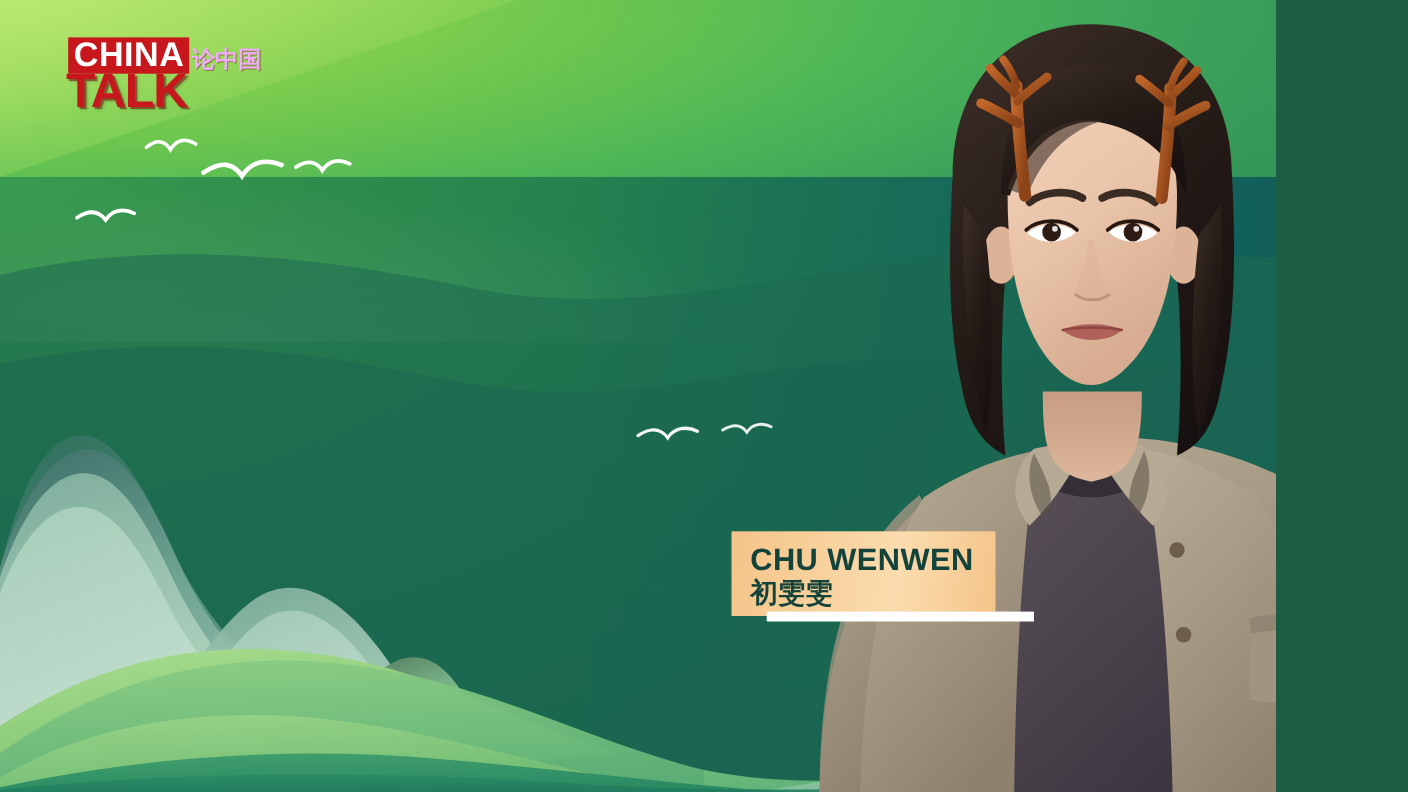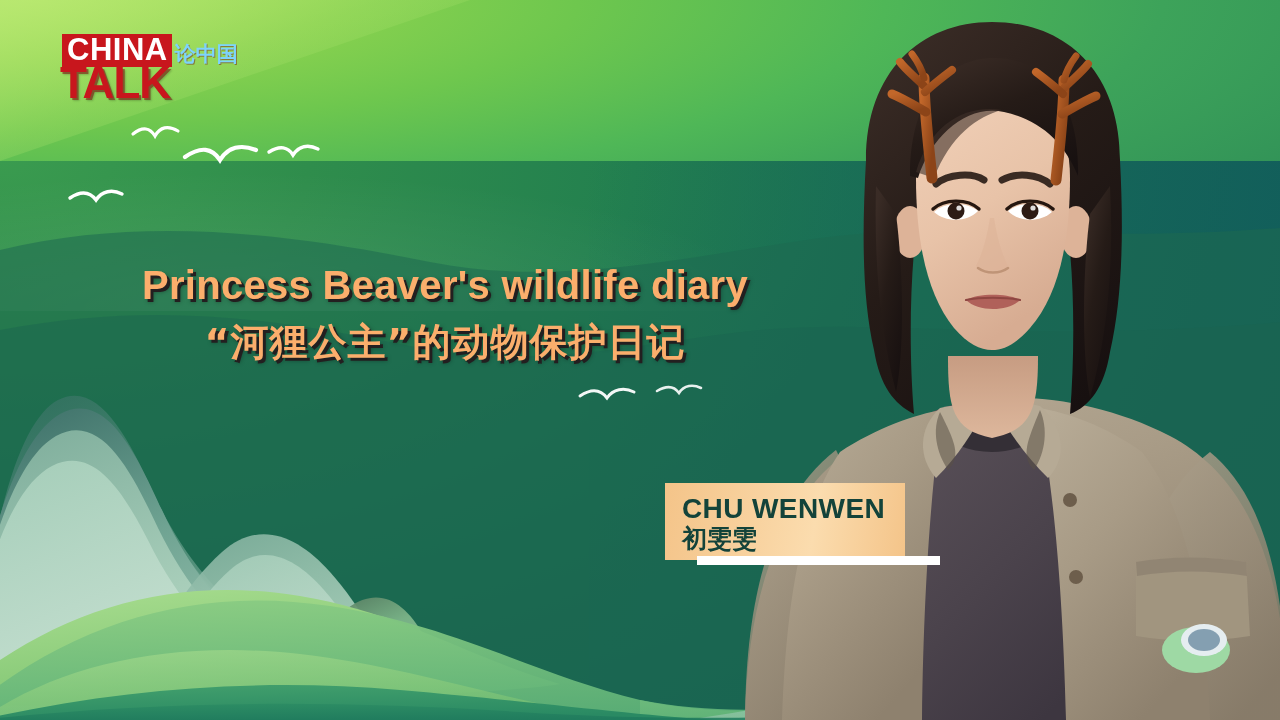--- a/index.html
+++ b/index.html
@@ -12,7 +12,7 @@
 
   #stage {
     position:relative;
-    width:1280px; height:720px;
+    width:1160px; height:720px;
     overflow:hidden;
   }
 

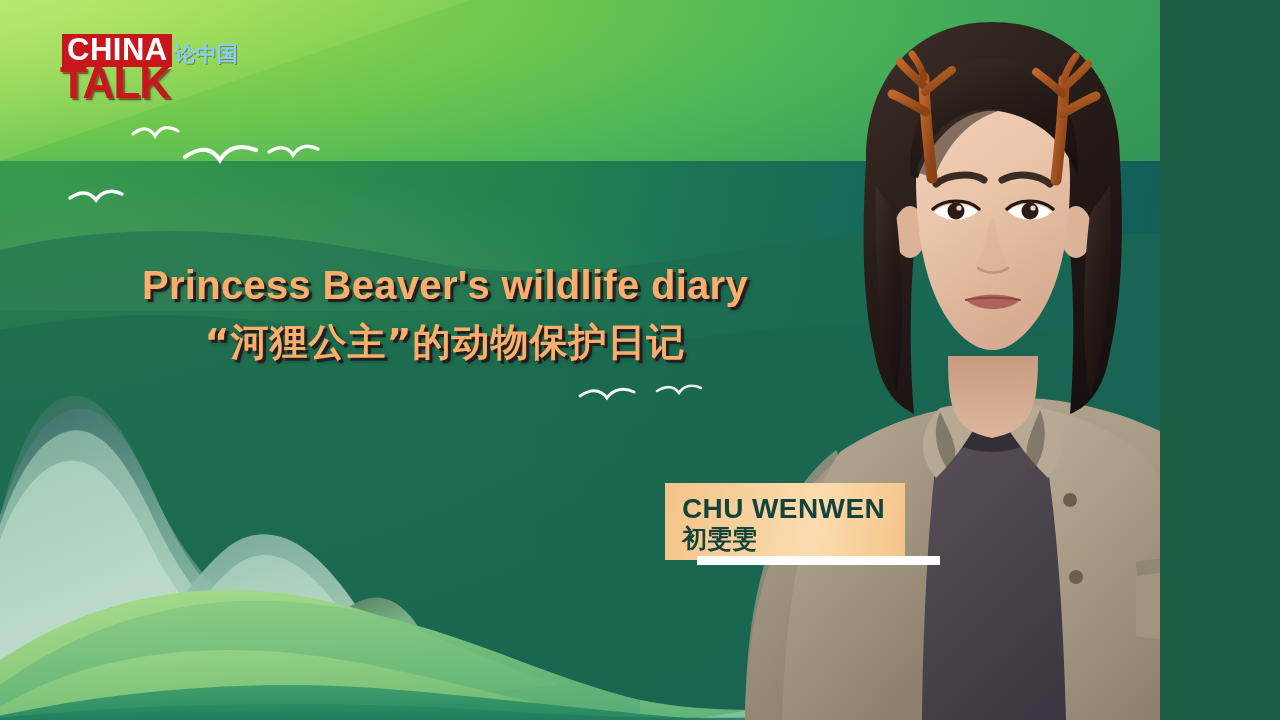--- a/index.html
+++ b/index.html
@@ -67,7 +67,7 @@
     font-family:"Liberation Sans","DejaVu Sans",sans-serif;
   }
   #logo-cn {
-    color:#7dd3fc;
+    color:#f0abfc;
     font-size:21px; font-weight:700;
     margin-left:3px; margin-bottom:2px;
     letter-spacing:0px;

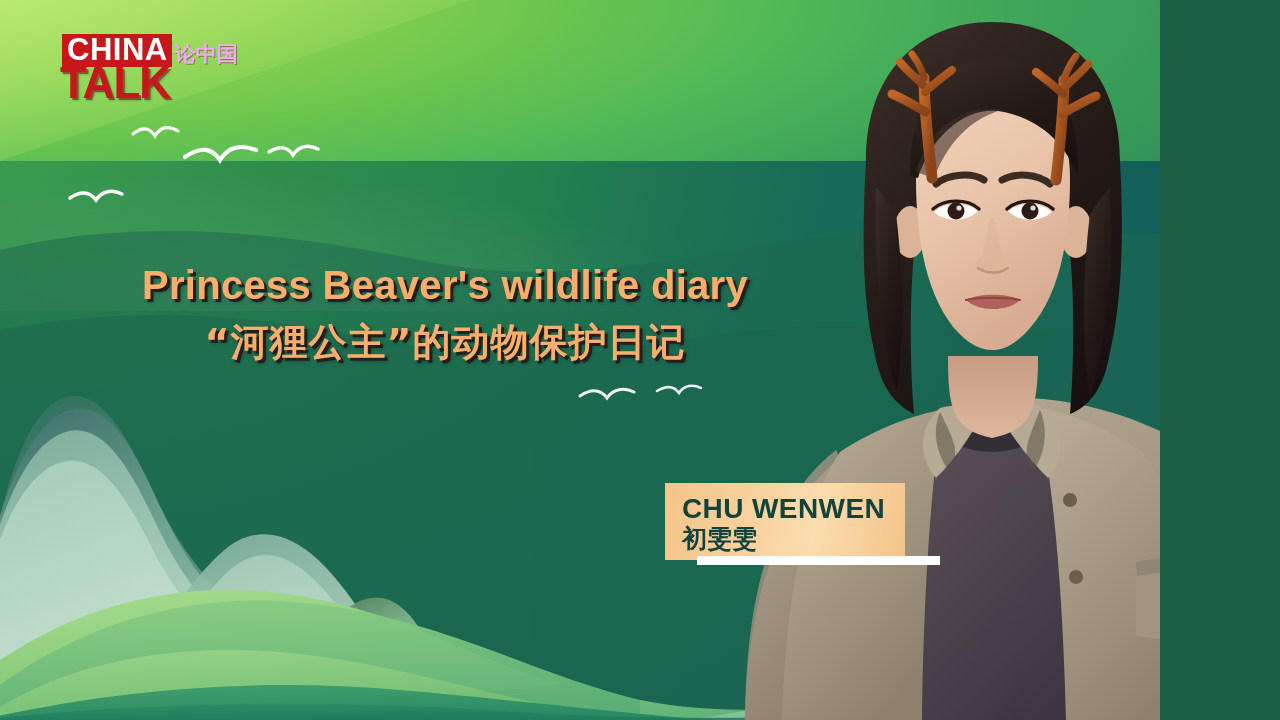--- a/index.html
+++ b/index.html
@@ -364,10 +364,6 @@
     <div id="logo-talk">TALK</div>
   </div>
 
-  <div id="title-block">
-    <div id="title-en">Princess Beaver's wildlife diary</div>
-    <div id="title-zh">“河狸公主”的动物保护日记</div>
-  </div>
 
   <div id="nameplate">
     <div id="name-en">CHU WENWEN</div>

